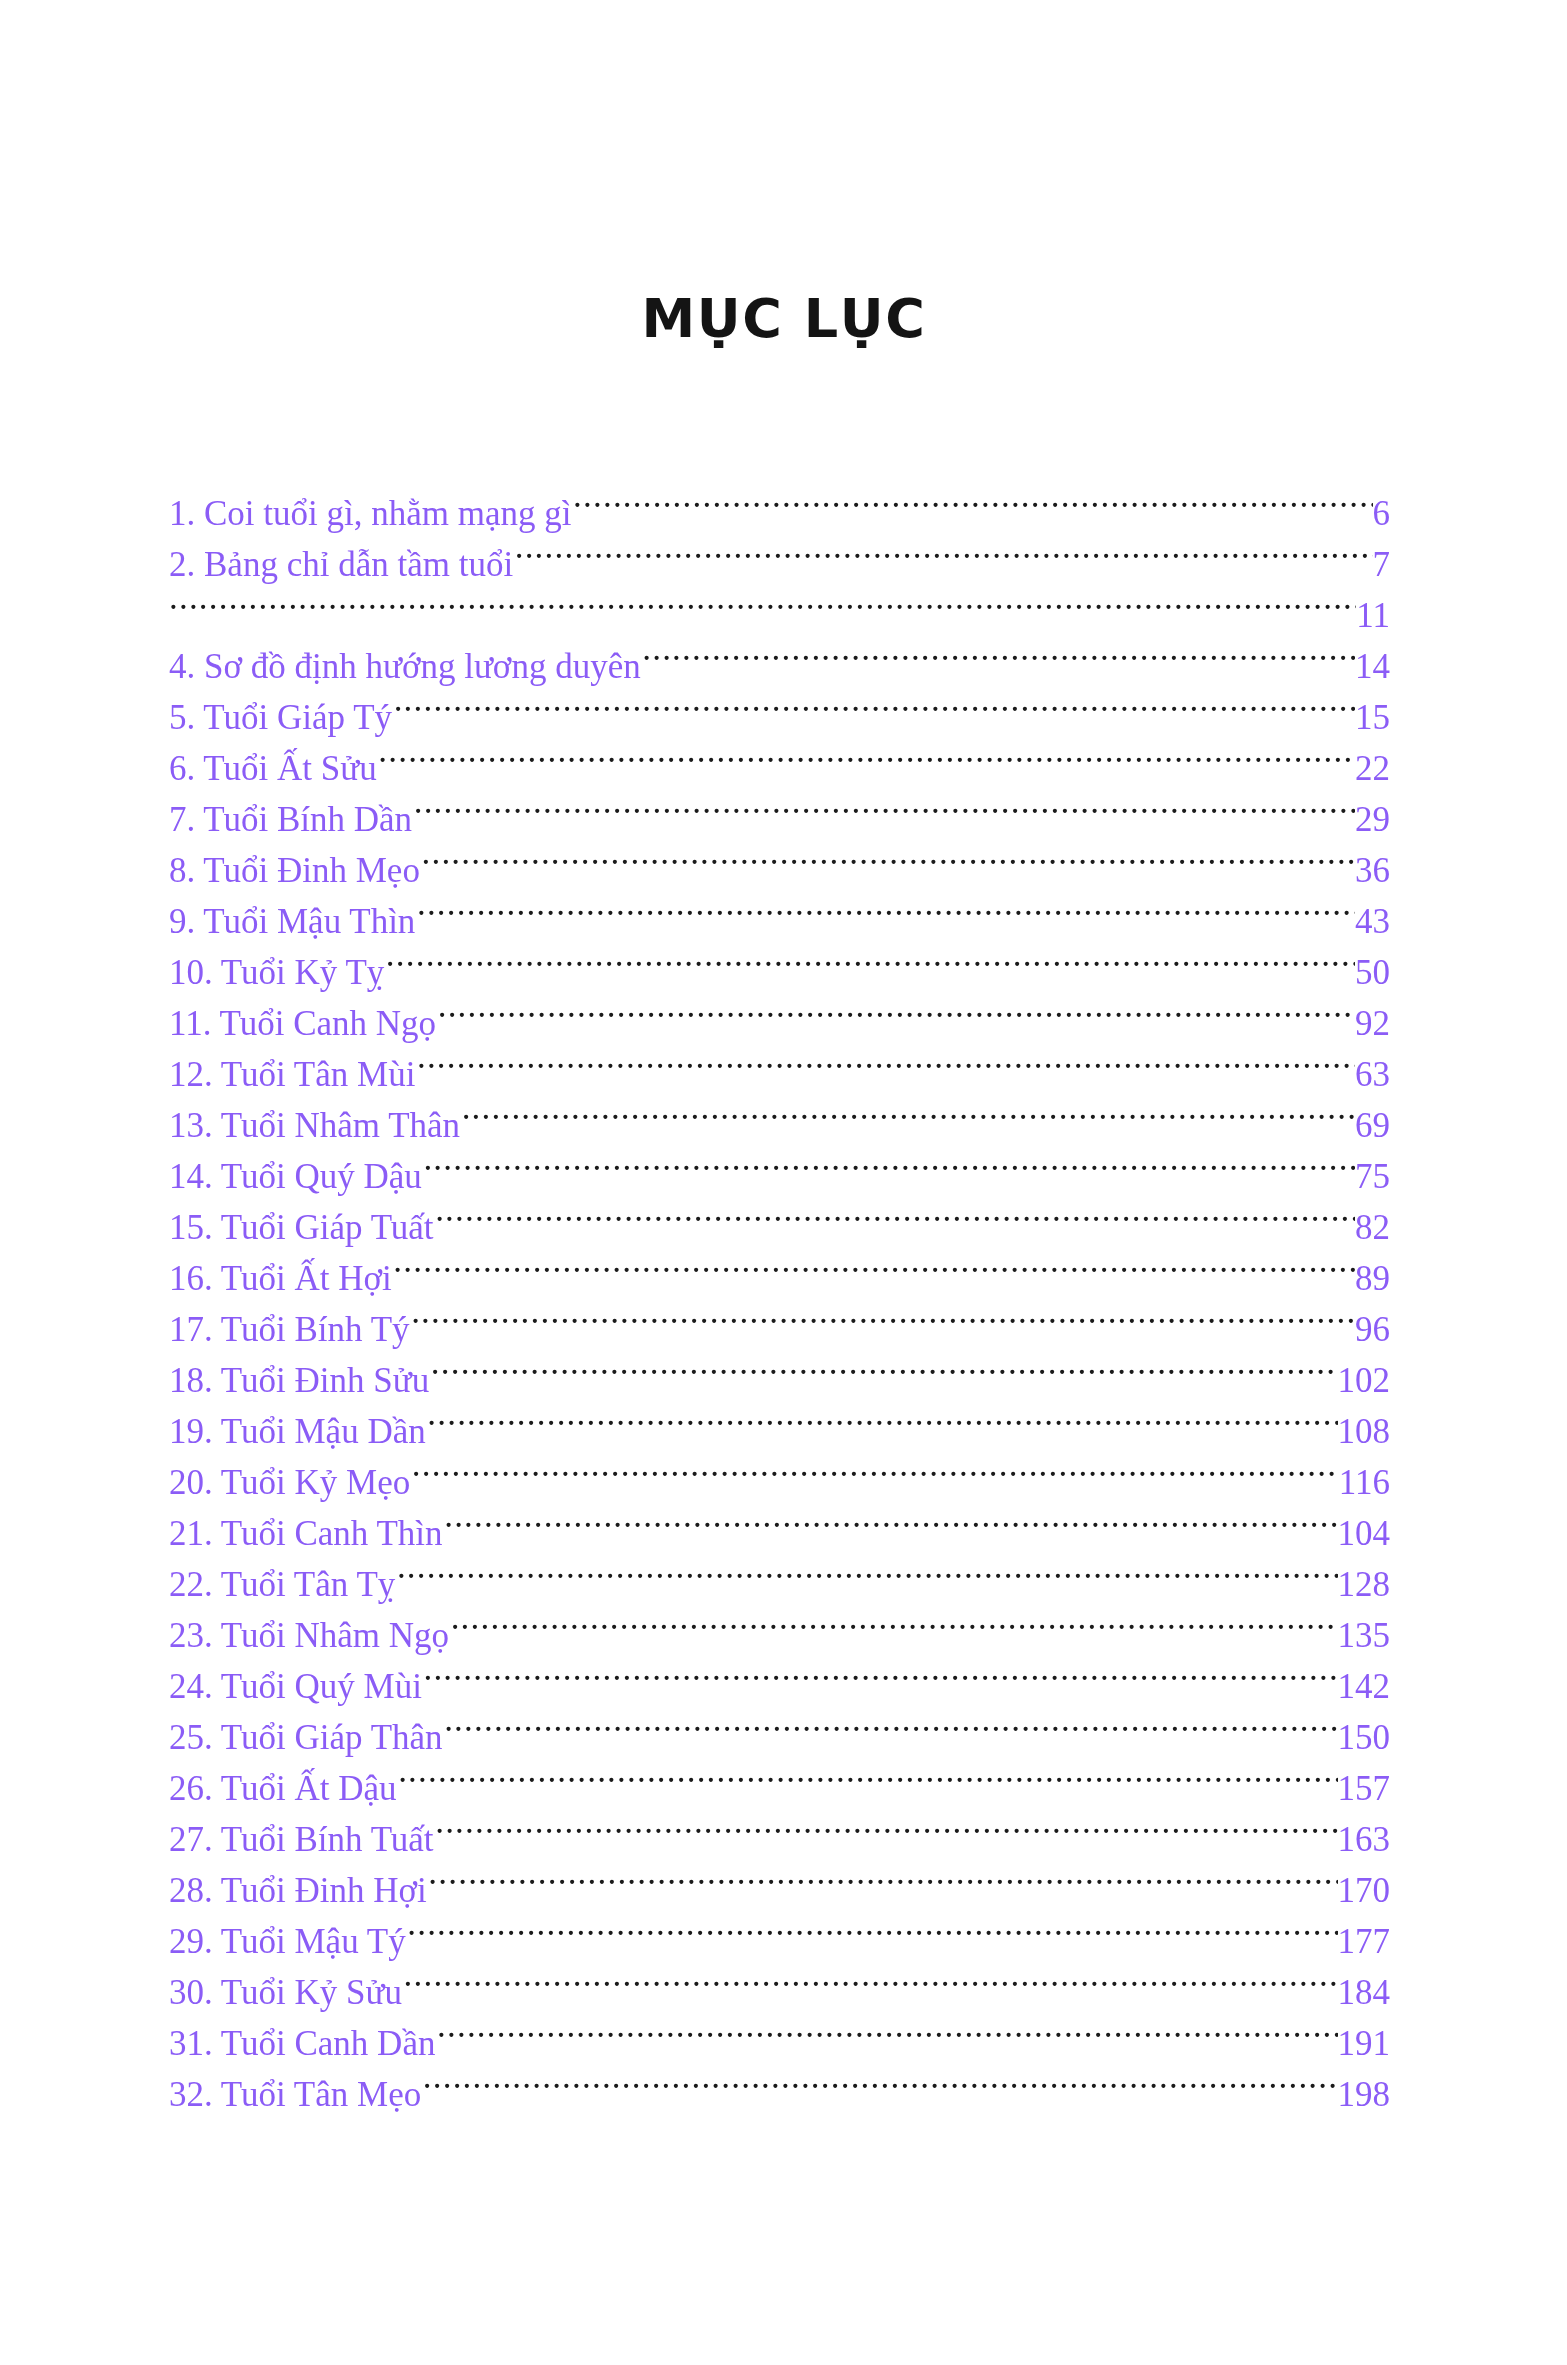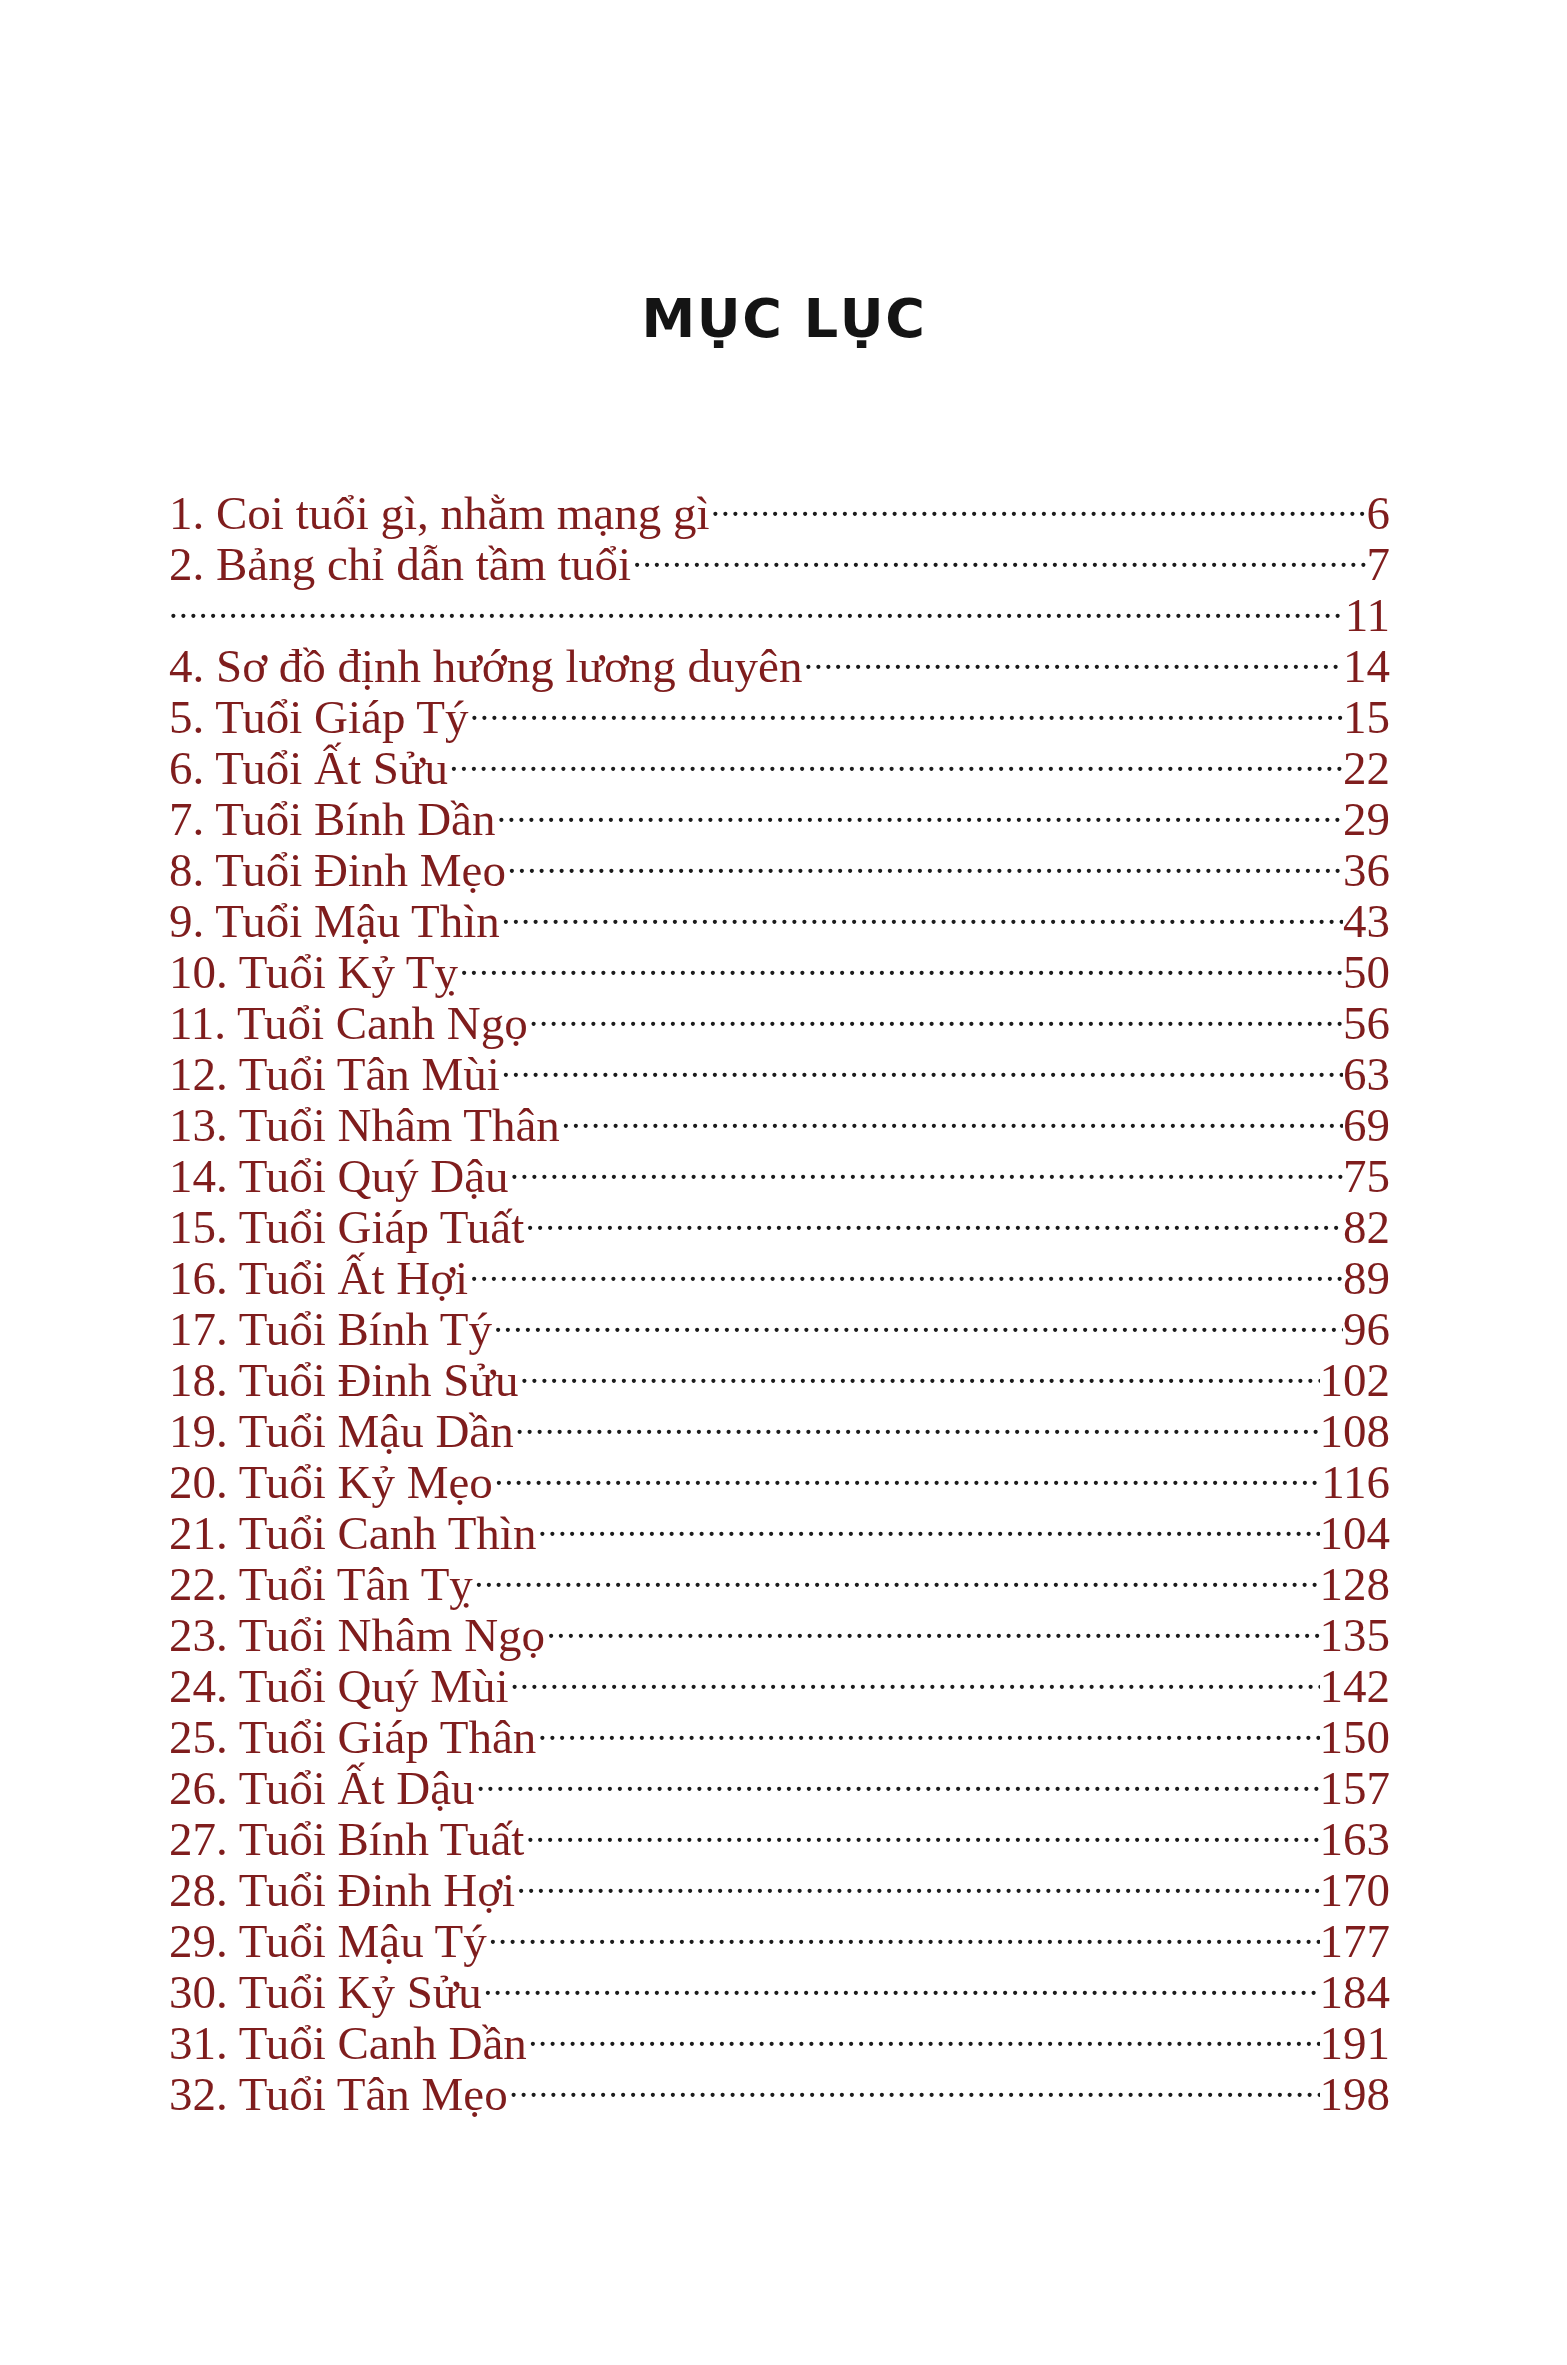--- a/index.html
+++ b/index.html
@@ -41,10 +41,10 @@
   }
   .toc-row {
     display: flex;
-    align-items: center;
-    font-size: 47px;
+    align-items: flex-start;
+    font-size: 35px;
     line-height: 51px;
-    color: #7f1d1d;
+    color: #8b5cf6;
     white-space: nowrap;
   }
   .toc-label {

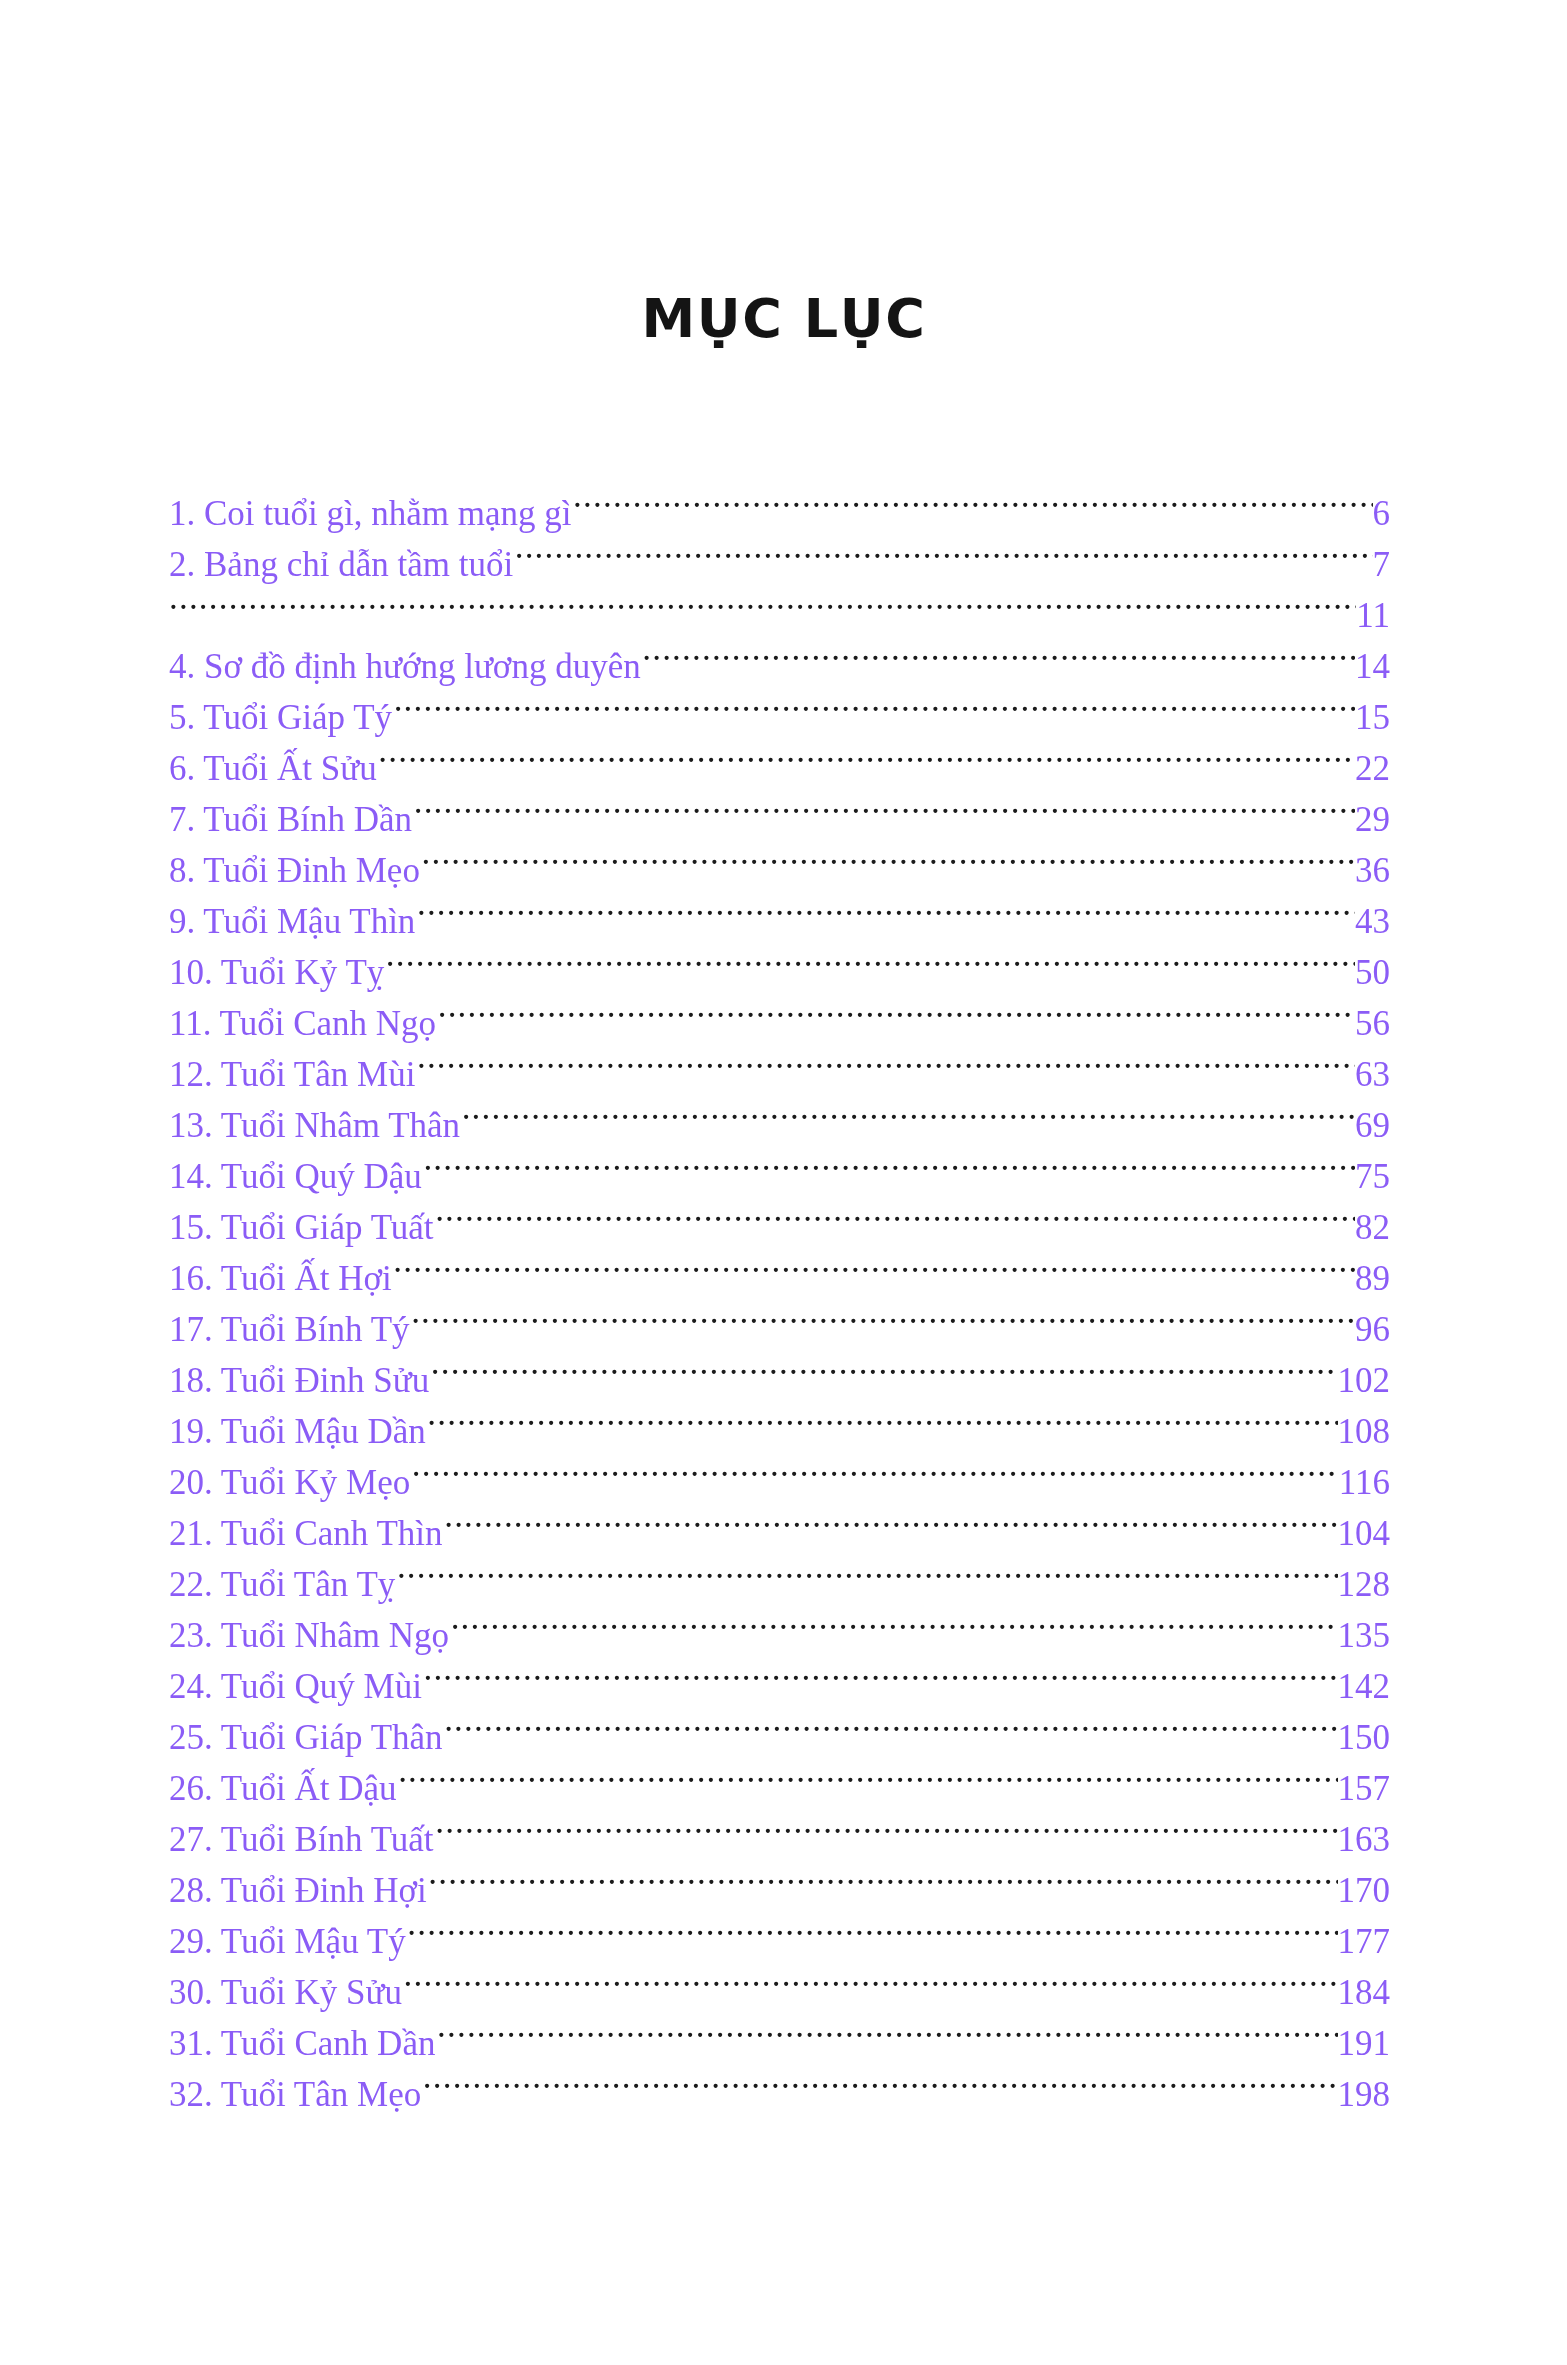--- a/index.html
+++ b/index.html
@@ -133,7 +133,7 @@
       <div class="toc-row">
         <span class="toc-label">11. Tuổi Canh Ngọ</span>
         <span class="toc-leader"></span>
-        <span class="toc-page">56</span>
+        <span class="toc-page">92</span>
       </div>
       <div class="toc-row">
         <span class="toc-label">12. Tuổi Tân Mùi</span>

